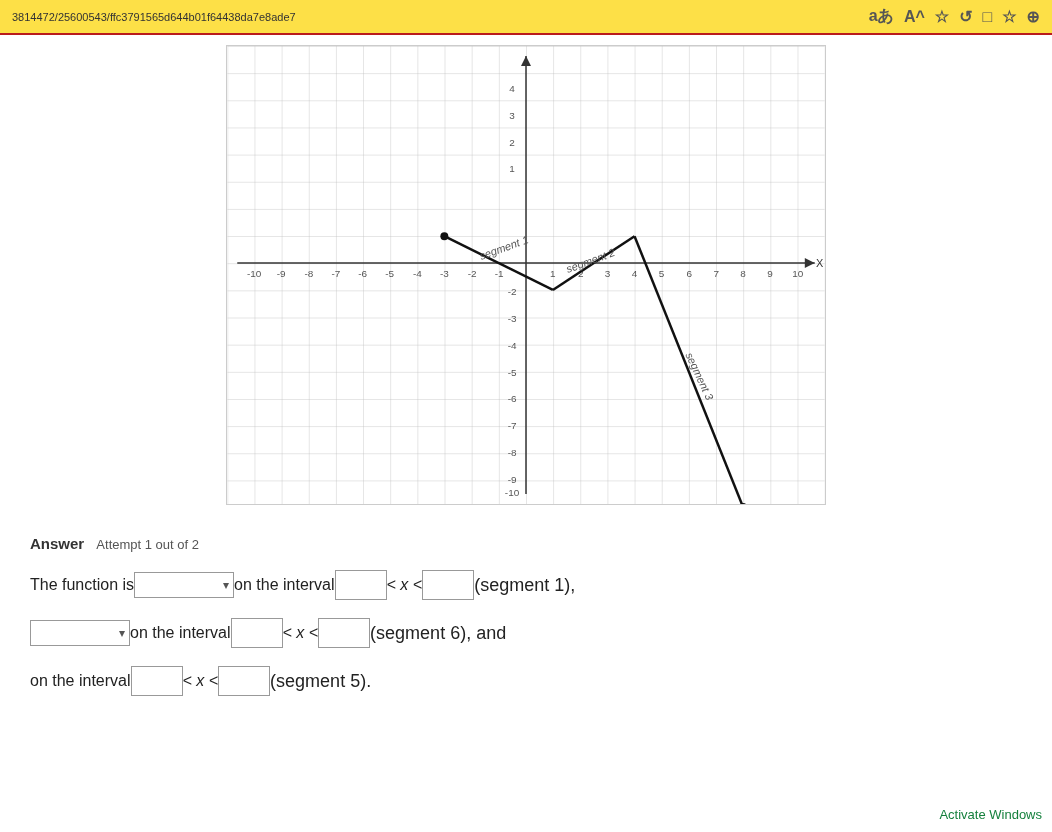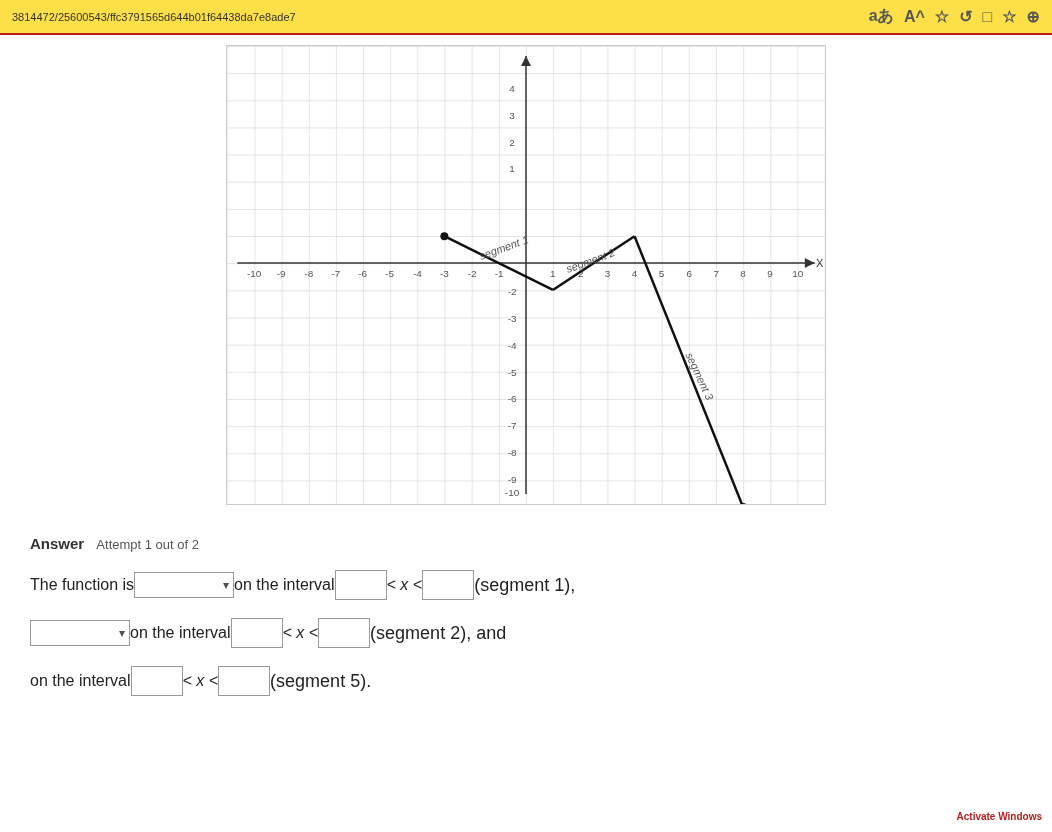--- a/index.html
+++ b/index.html
@@ -250,7 +250,7 @@
     <input type="text" class="num-input" value="" style="">
     <span class="math-sym">&lt; x &lt;</span>
     <input type="text" class="num-input" value="" style="">
-    <span class="seg-label">(segment 2), and</span>
+    <span class="seg-label">(segment 6), and</span>
   </div>
 
   <div class="answer-row">

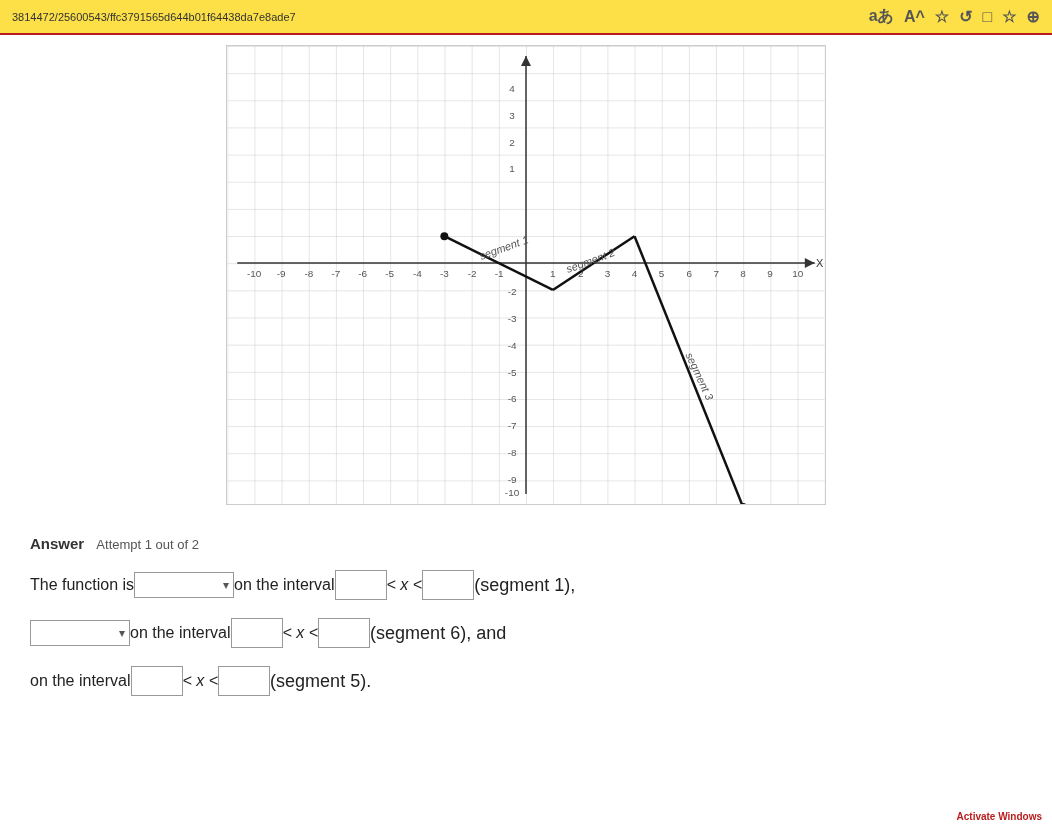--- a/index.html
+++ b/index.html
@@ -117,9 +117,8 @@
       position: fixed;
       bottom: 10px;
       right: 10px;
-      font-size: 10px;
-      color: #b91c1c;
-      font-weight: bold;
+      font-size: 13px;
+      color: #15803d;
     }
   </style>
 </head>

